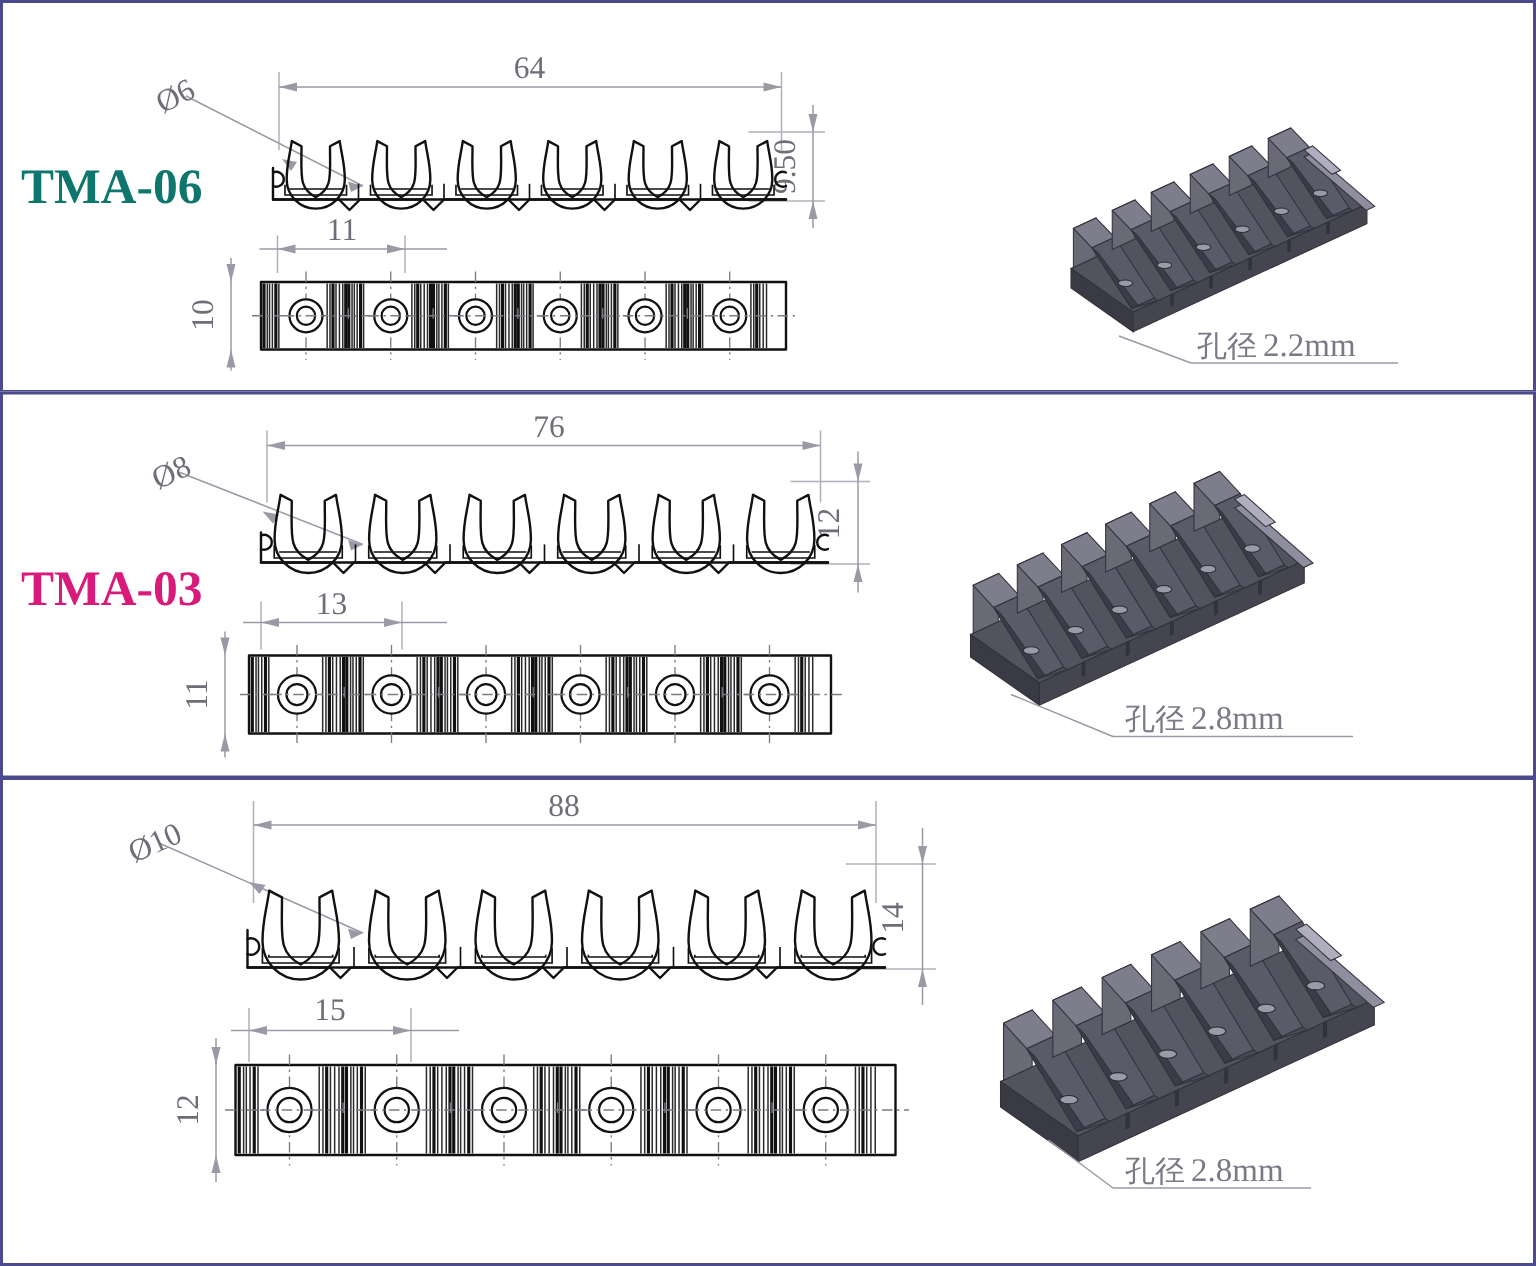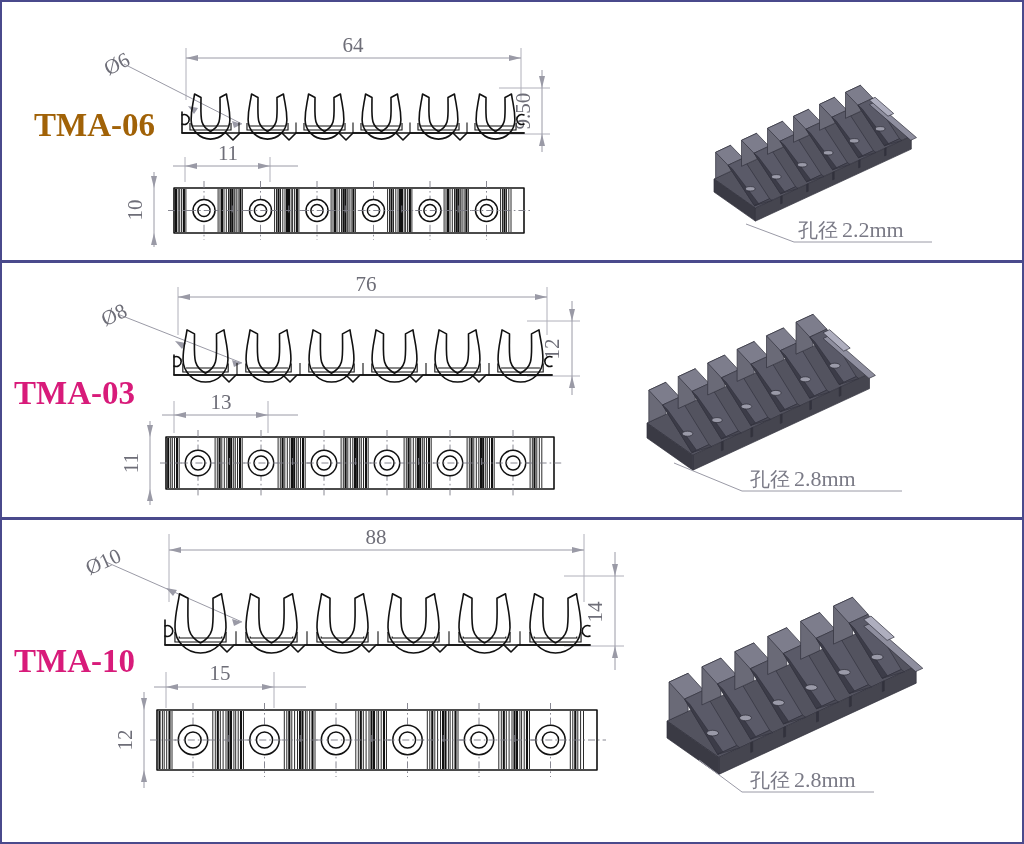--- a/index.html
+++ b/index.html
@@ -67,7 +67,7 @@
 <div id="sheet">
 
   <div class="panel" id="panel-0">
-    <div class="model-label" style="left:12px;top:105px;color:#a16207;margin-left:20px;">TMA-06</div>
+    <div class="model-label" style="left:12px;top:105px;color:#0f766e;">TMA-06</div>
 
     <svg class="panel-svg" width="1020" height="258" viewBox="0 0 1020 258">
 

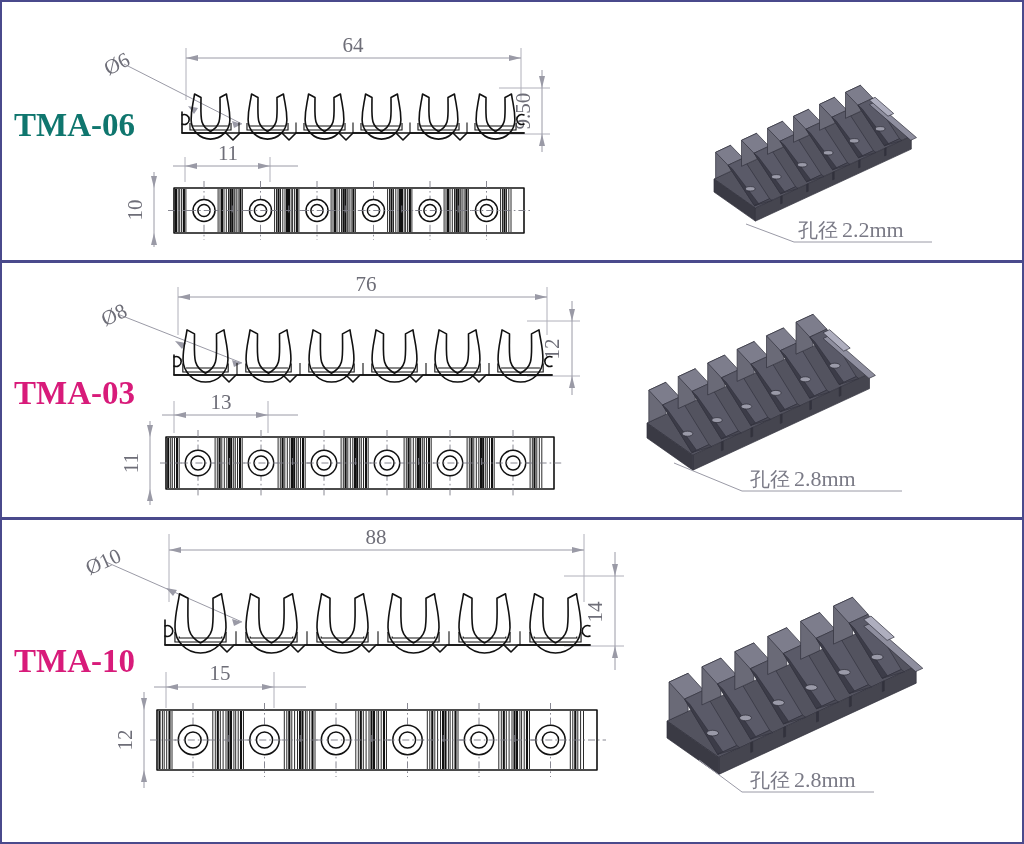--- a/index.html
+++ b/index.html
@@ -572,7 +572,6 @@
   </div>
 
   <div class="panel" id="panel-2">
-    <div class="model-label" style="left:12px;top:123px;color:#d81b7a;">TMA-10</div>
 
     <svg class="panel-svg" width="1020" height="322" viewBox="0 0 1020 322">
 

